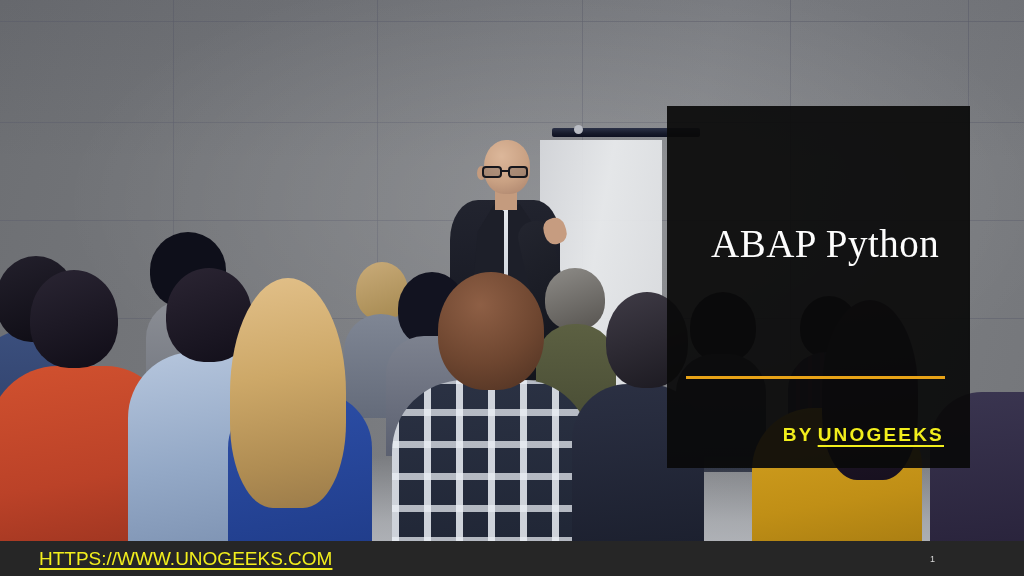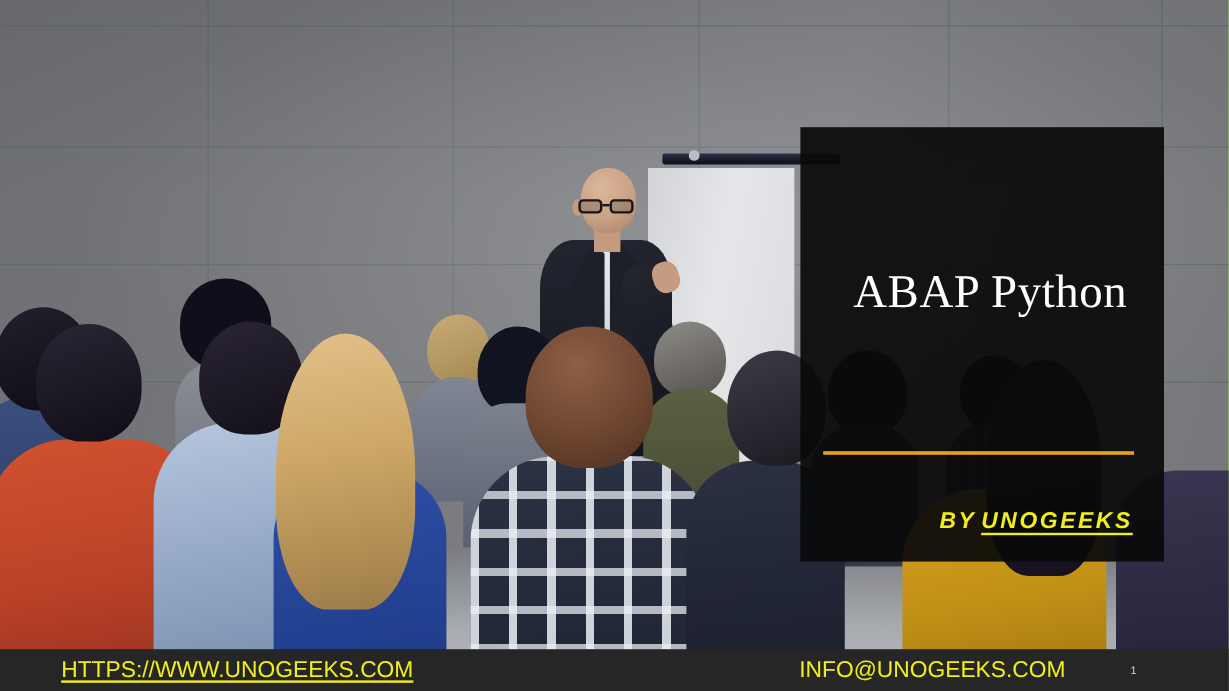--- a/index.html
+++ b/index.html
@@ -174,7 +174,6 @@
     font-size:19px; font-weight:bold; letter-spacing:2.2px;
     color:#f2ee1c;
     white-space:nowrap;
-    font-style:italic;
   }
   .panel-by .brand{
     text-decoration:underline;

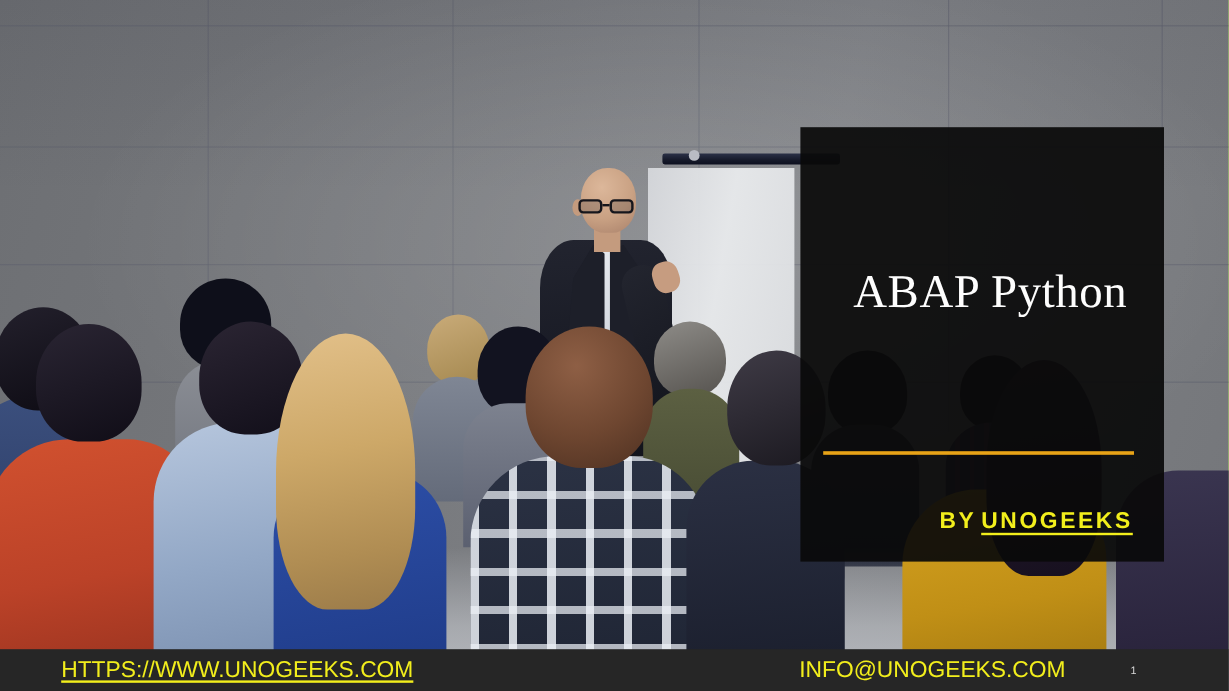--- a/index.html
+++ b/index.html
@@ -186,7 +186,6 @@
   .footer{
     position:absolute; left:0; bottom:0; width:1024px; height:35px;
     background:#262626;
-    padding-left:12px;
   }
   .footer-inner{
     position:relative; width:100%; height:100%;

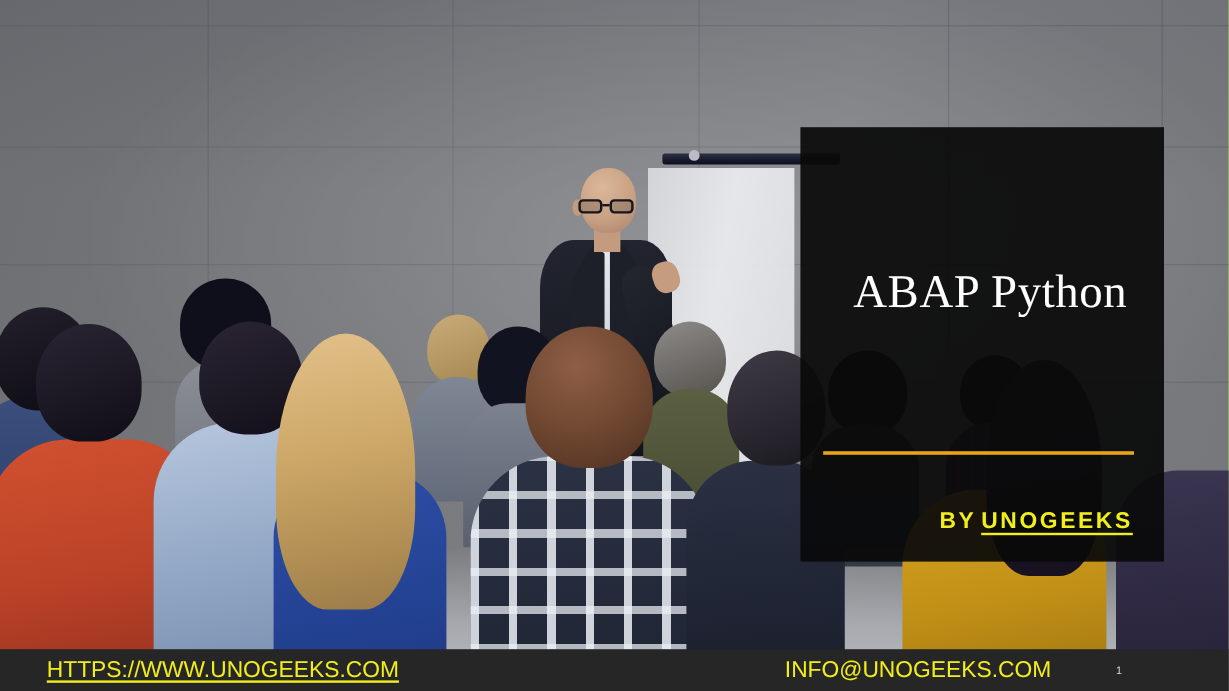--- a/index.html
+++ b/index.html
@@ -323,7 +323,6 @@
       <a class="f-item f-site" href="#" style="color:#f2ee1c;">HTTPS://WWW.UNOGEEKS.COM</a>
 
 
-      <div class="f-item f-mail">INFO@UNOGEEKS.COM</div>
 
       <div class="f-page">1</div>
     </div>

